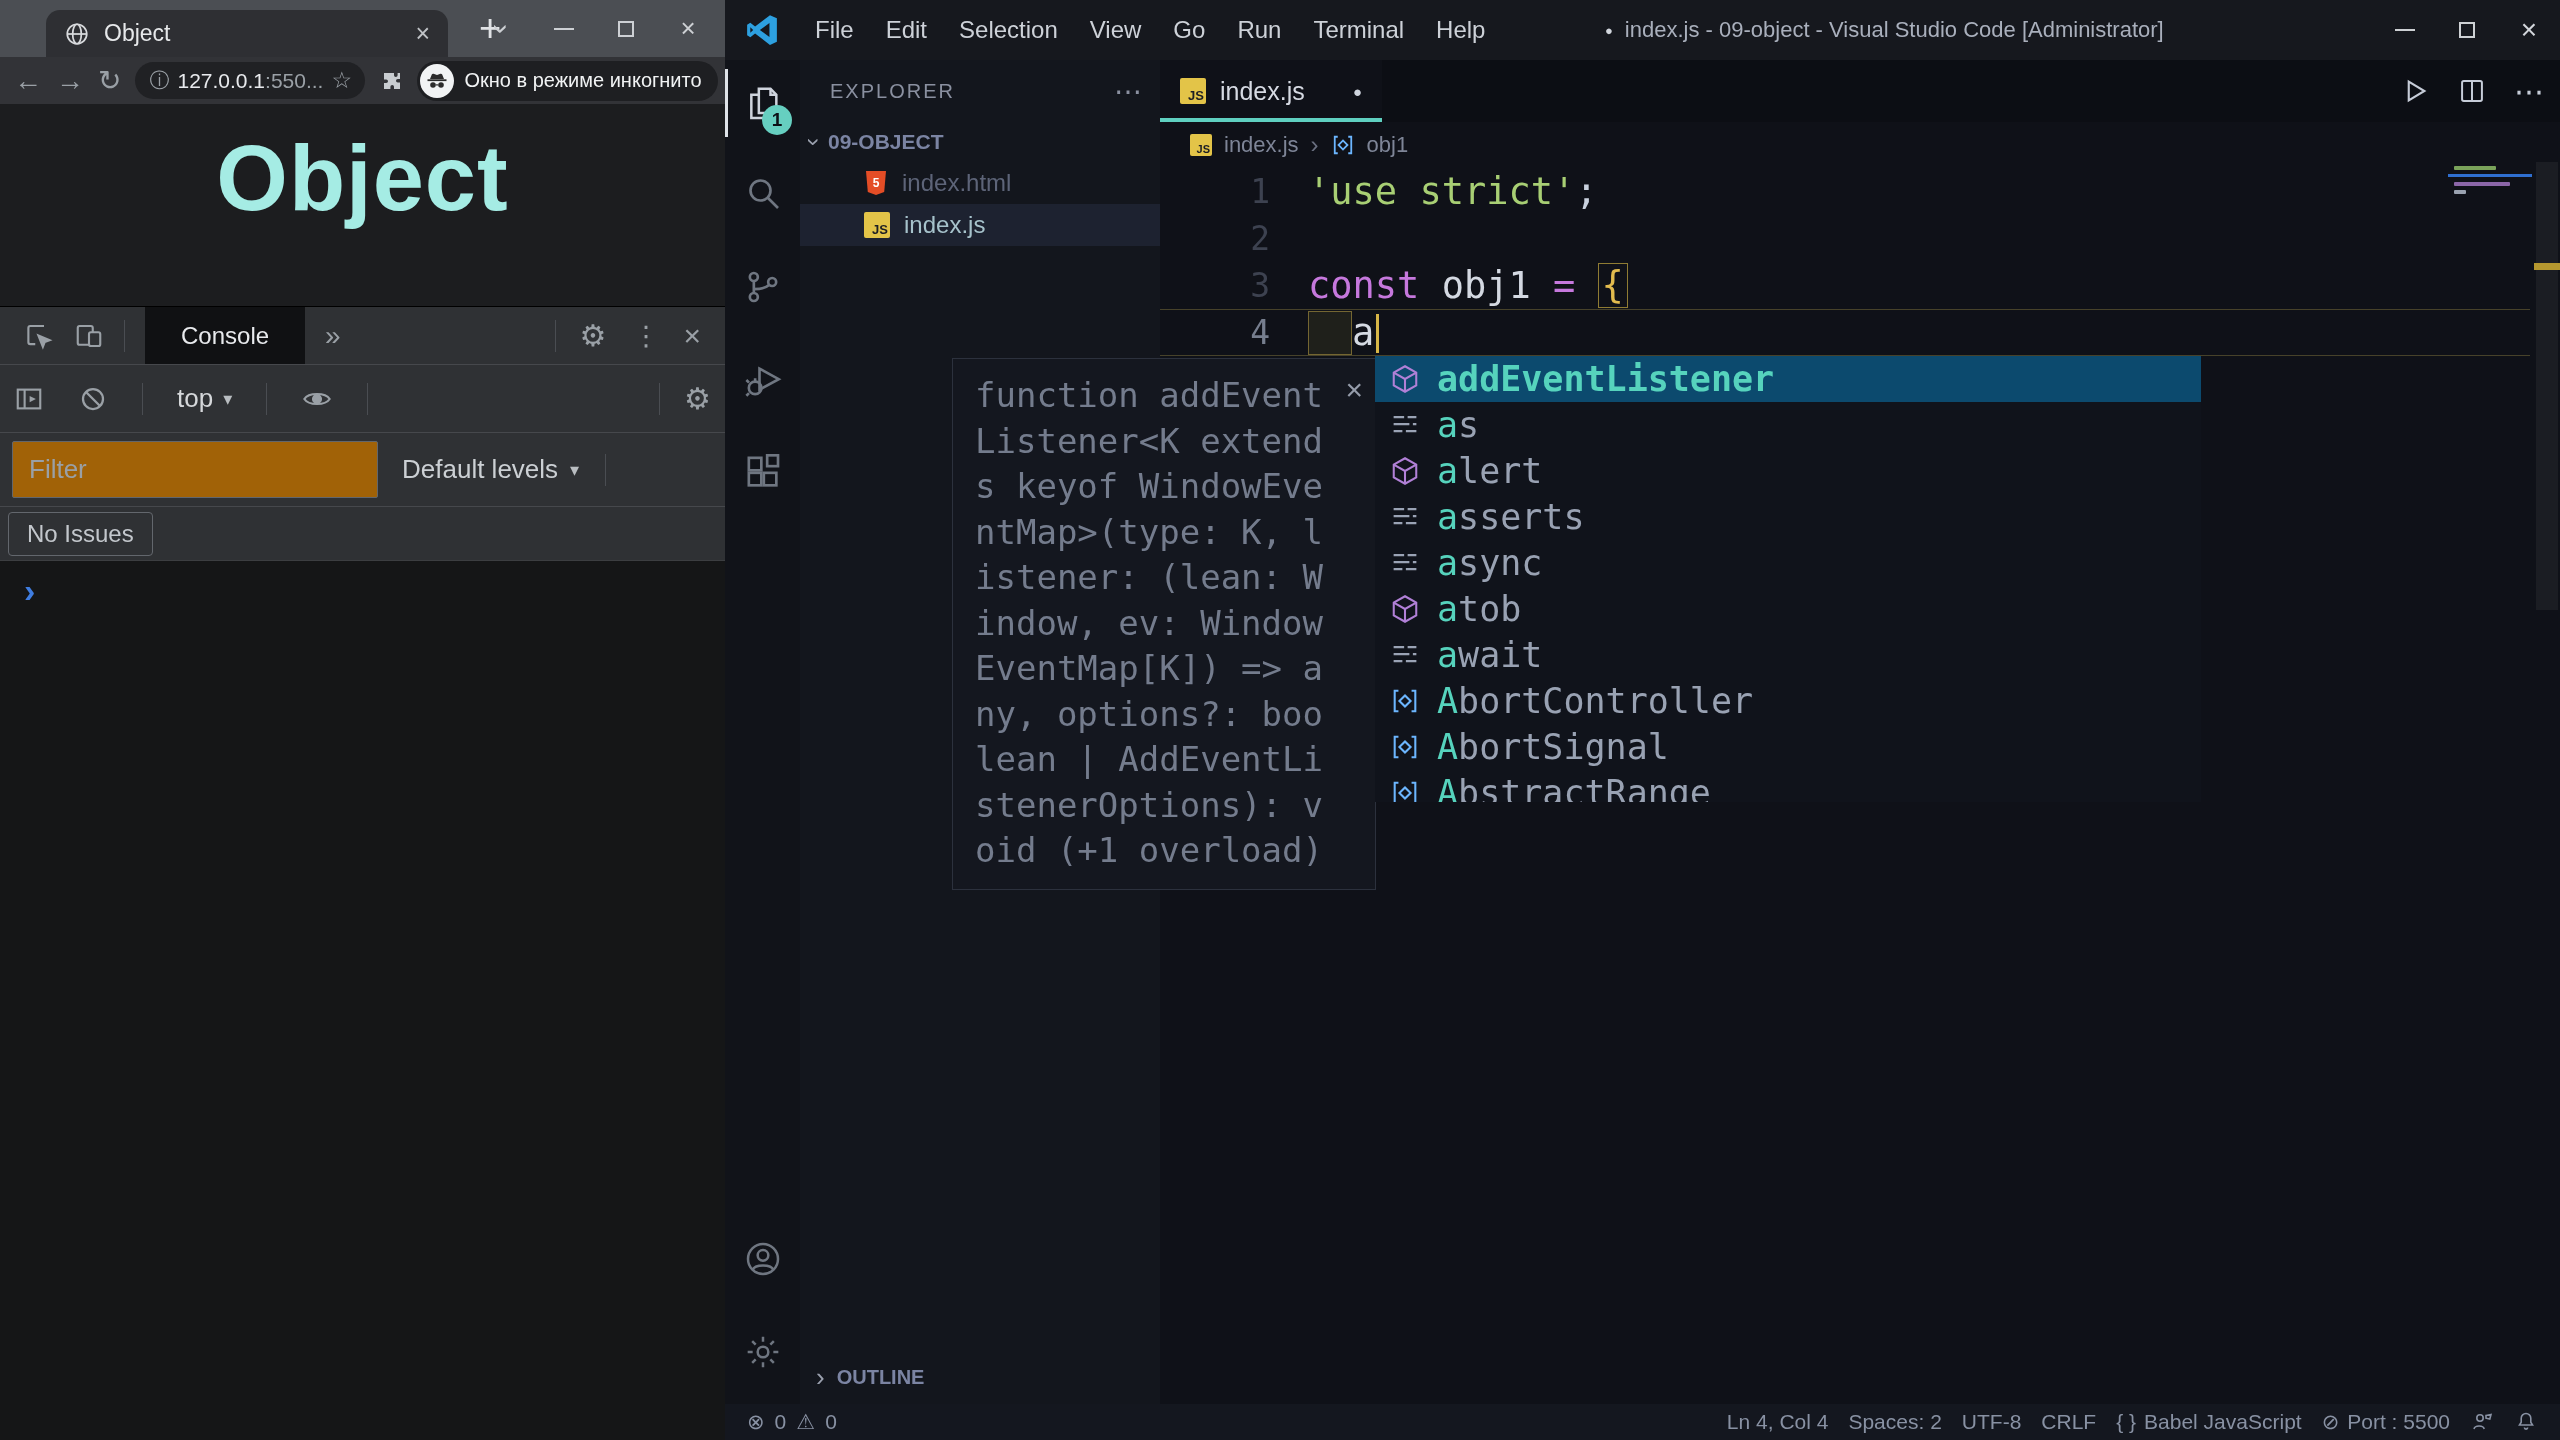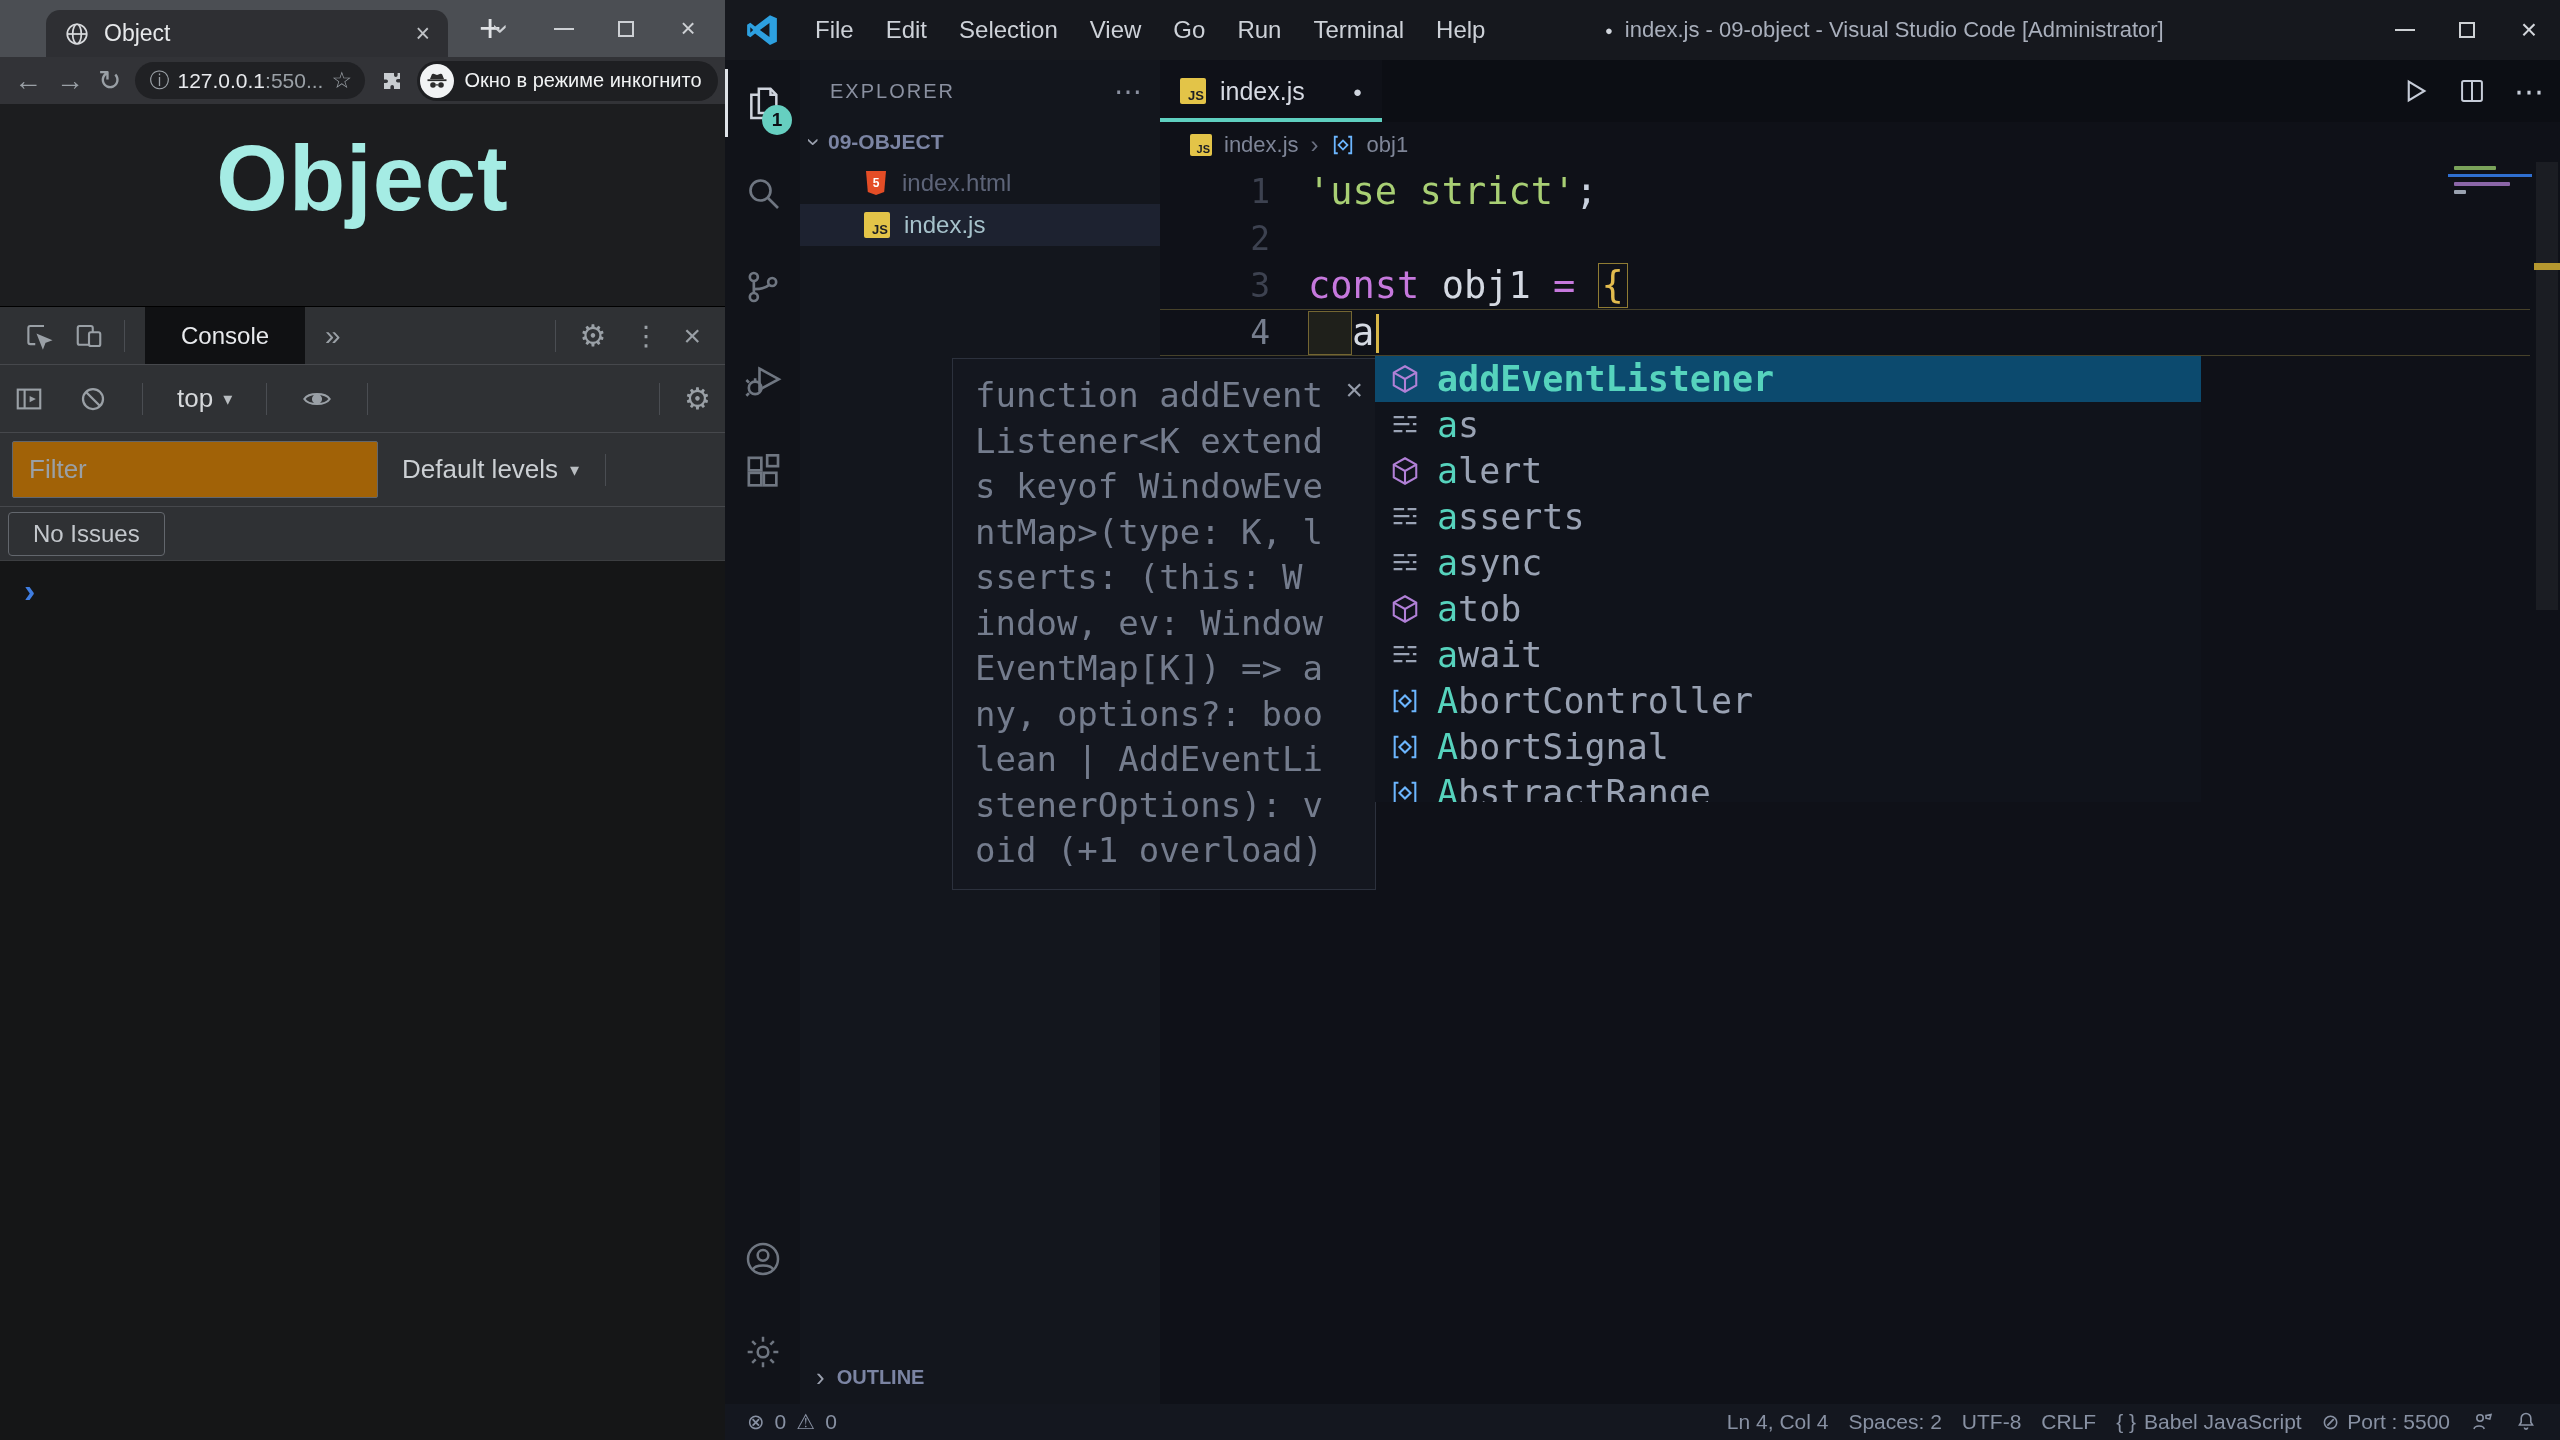--- a/index.html
+++ b/index.html
@@ -61,7 +61,7 @@
   .filter-input::placeholder { color:#9aa0a6; }
   .default-levels { margin-left:24px; color:#ccd0d4; font-size:26px; display:flex; align-items:center; gap:12px; }
   .dt-row3 .dt-sep { margin-left:26px; }
-  .no-issues { border:1px solid #63676d; border-radius:4px; color:#c3c7cc; font-size:24px; padding:7px 24px; }
+  .no-issues { border:1px solid #63676d; border-radius:4px; color:#c3c7cc; font-size:24px; padding:7px 18px; }
   .console-out { flex:1; background:#151617; border-top:1px solid #3c3e41; padding:12px 0 0 24px; }
   .prompt { color:#3f7de0; font-size:34px; font-weight:bold; line-height:1; }
 

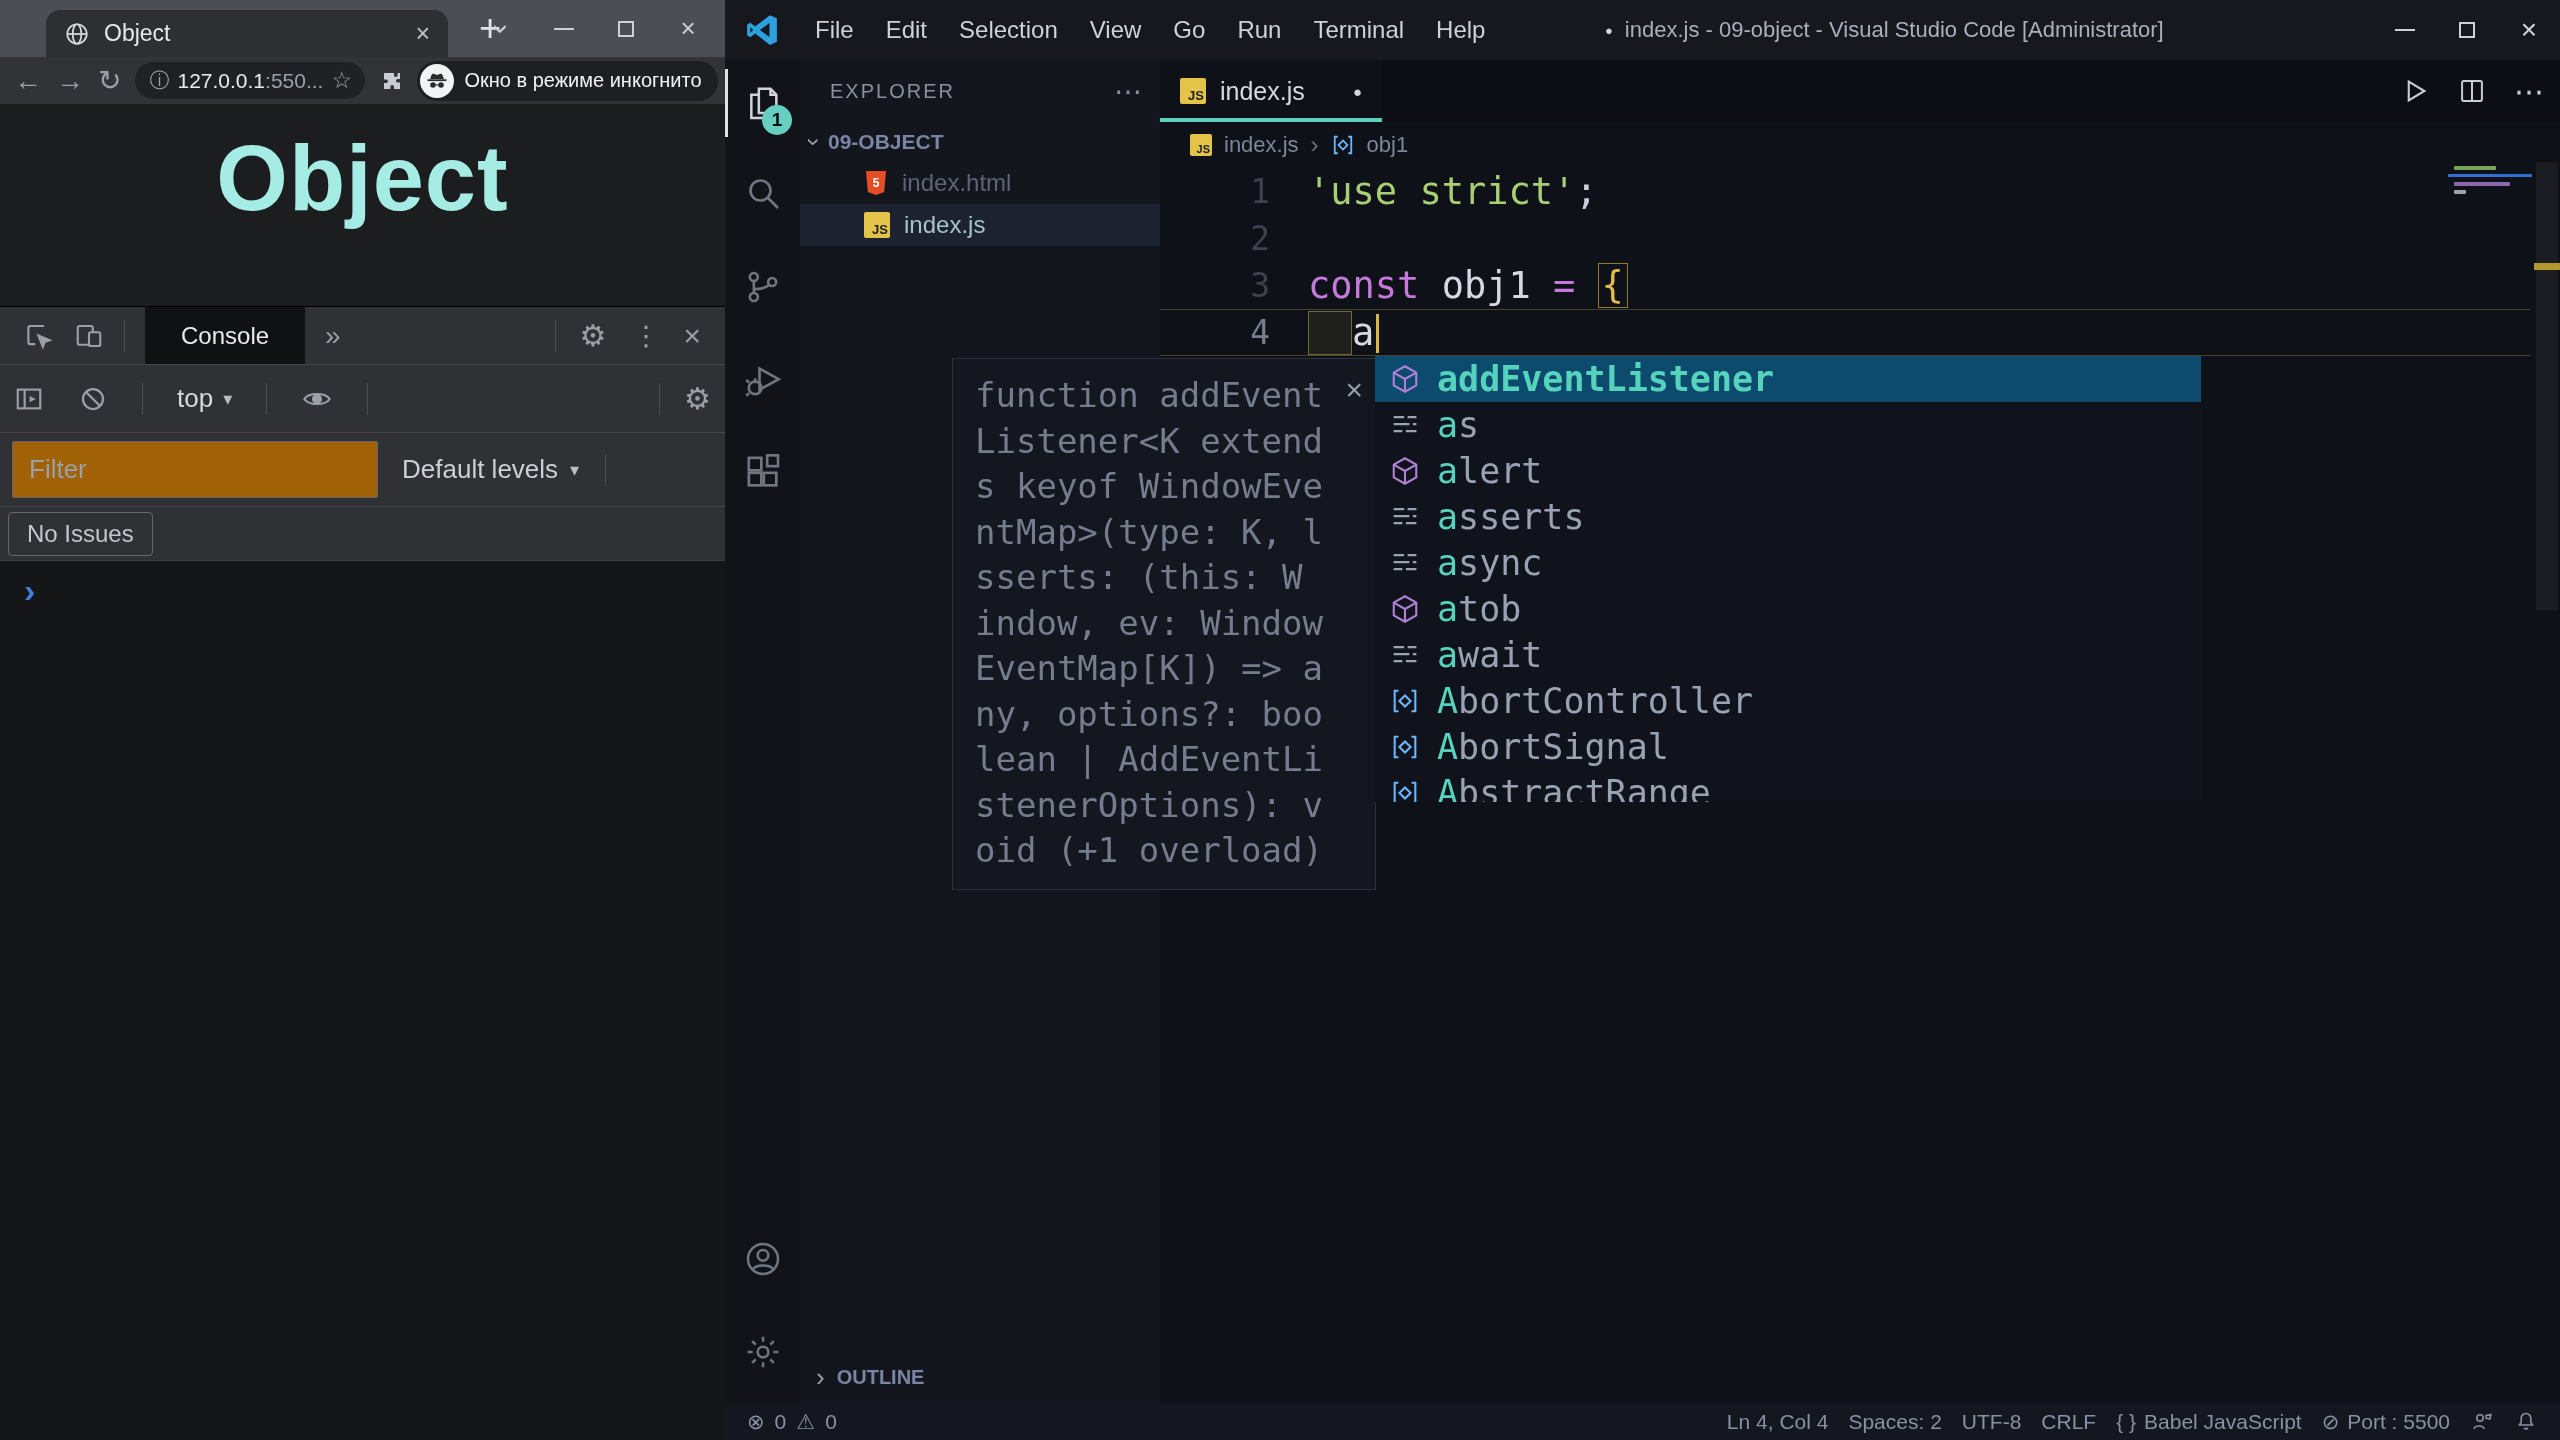--- a/index.html
+++ b/index.html
@@ -486,7 +486,7 @@
       <div class="doc-line">Listener&lt;K extend</div>
       <div class="doc-line">s keyof WindowEve</div>
       <div class="doc-line">ntMap&gt;(type: K, l</div>
-      <div class="doc-line">sserts: (this: W</div>
+      <div class="doc-line">istener: (lean: W</div>
       <div class="doc-line">indow, ev: Window</div>
       <div class="doc-line">EventMap[K]) =&gt; a</div>
       <div class="doc-line">ny, options?: boo</div>

